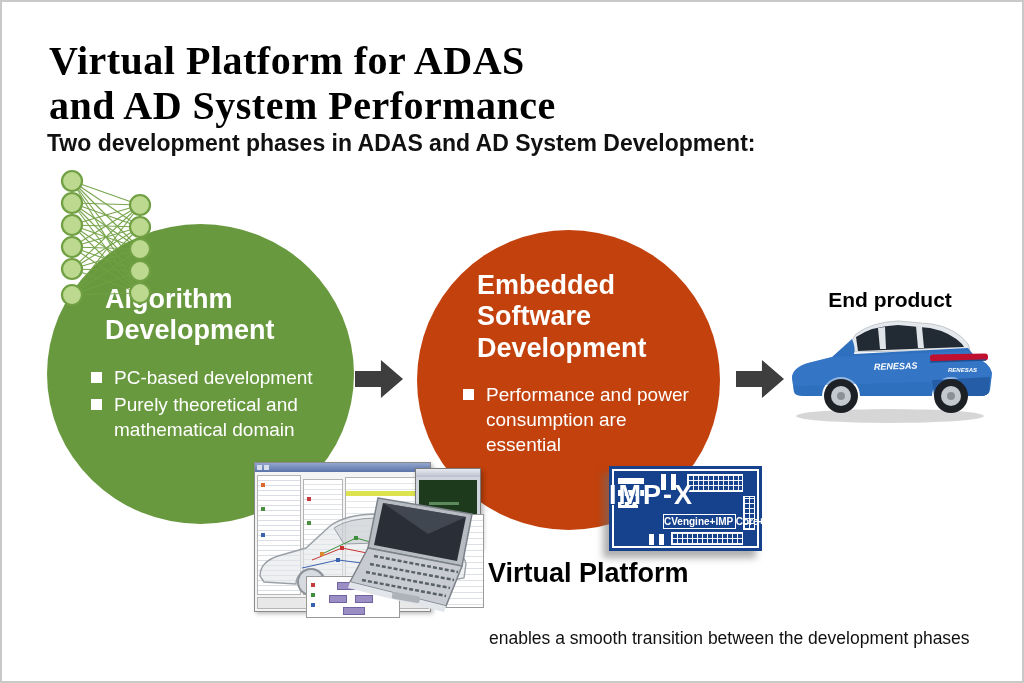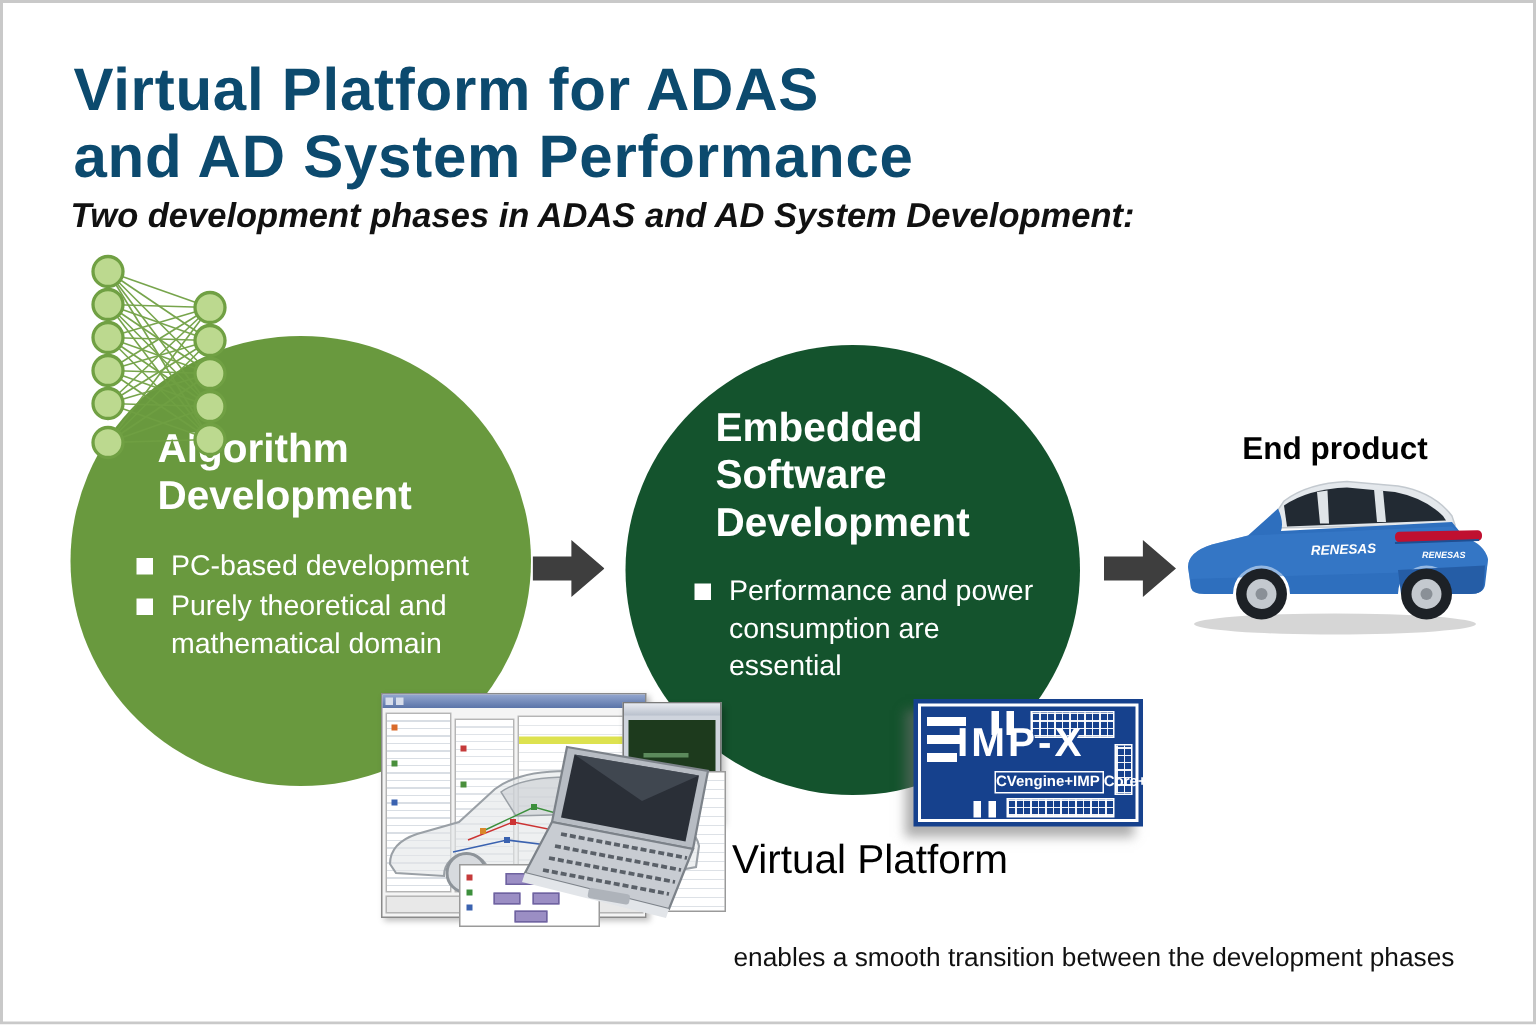--- a/index.html
+++ b/index.html
@@ -13,8 +13,9 @@
   
   .page-title {
     position: absolute; left: 47px; top: 36px;
-    font-size: 40px; font-weight: bold; color: #0c4a6e; line-height: 45px;
+    font-size: 40px; font-weight: bold; color: #000000; line-height: 45px;
     letter-spacing: 0.5px;
+    font-family: Liberation Serif, serif;
   }
   .page-subtitle {
     position: absolute; left: 45px; top: 128px;

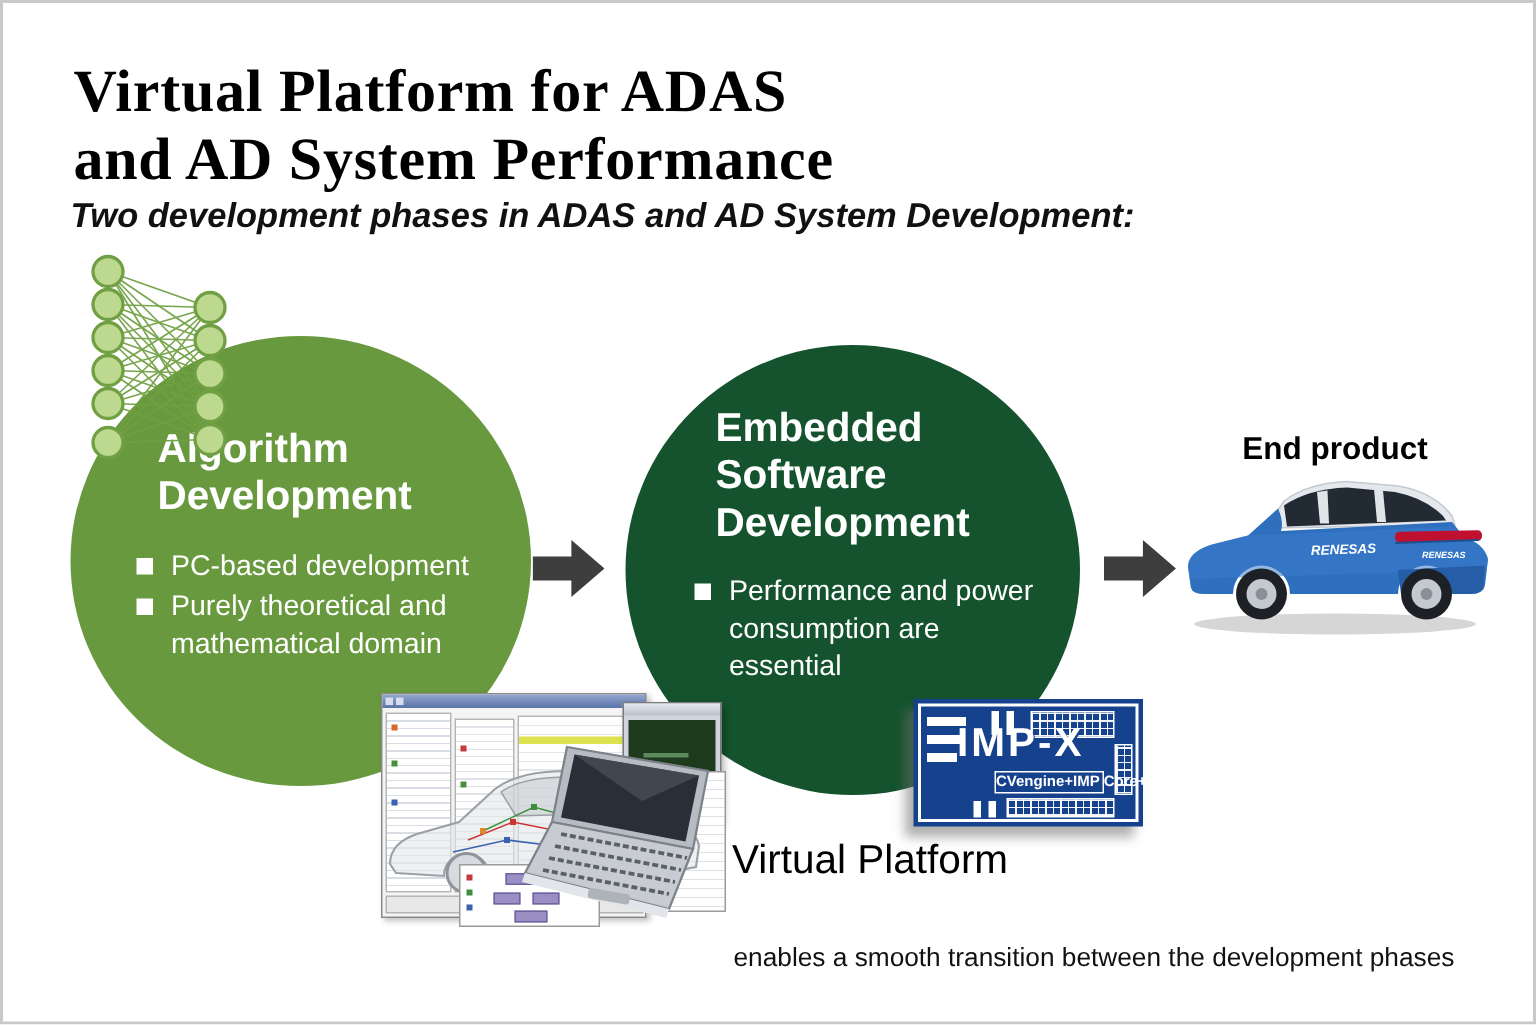--- a/index.html
+++ b/index.html
@@ -19,7 +19,7 @@
   }
   .page-subtitle {
     position: absolute; left: 45px; top: 128px;
-    font-size: 23px; font-weight: bold; color: #111; font-style: italic;
+    font-size: 23px; font-weight: bold; color: #111;
   }
 
   

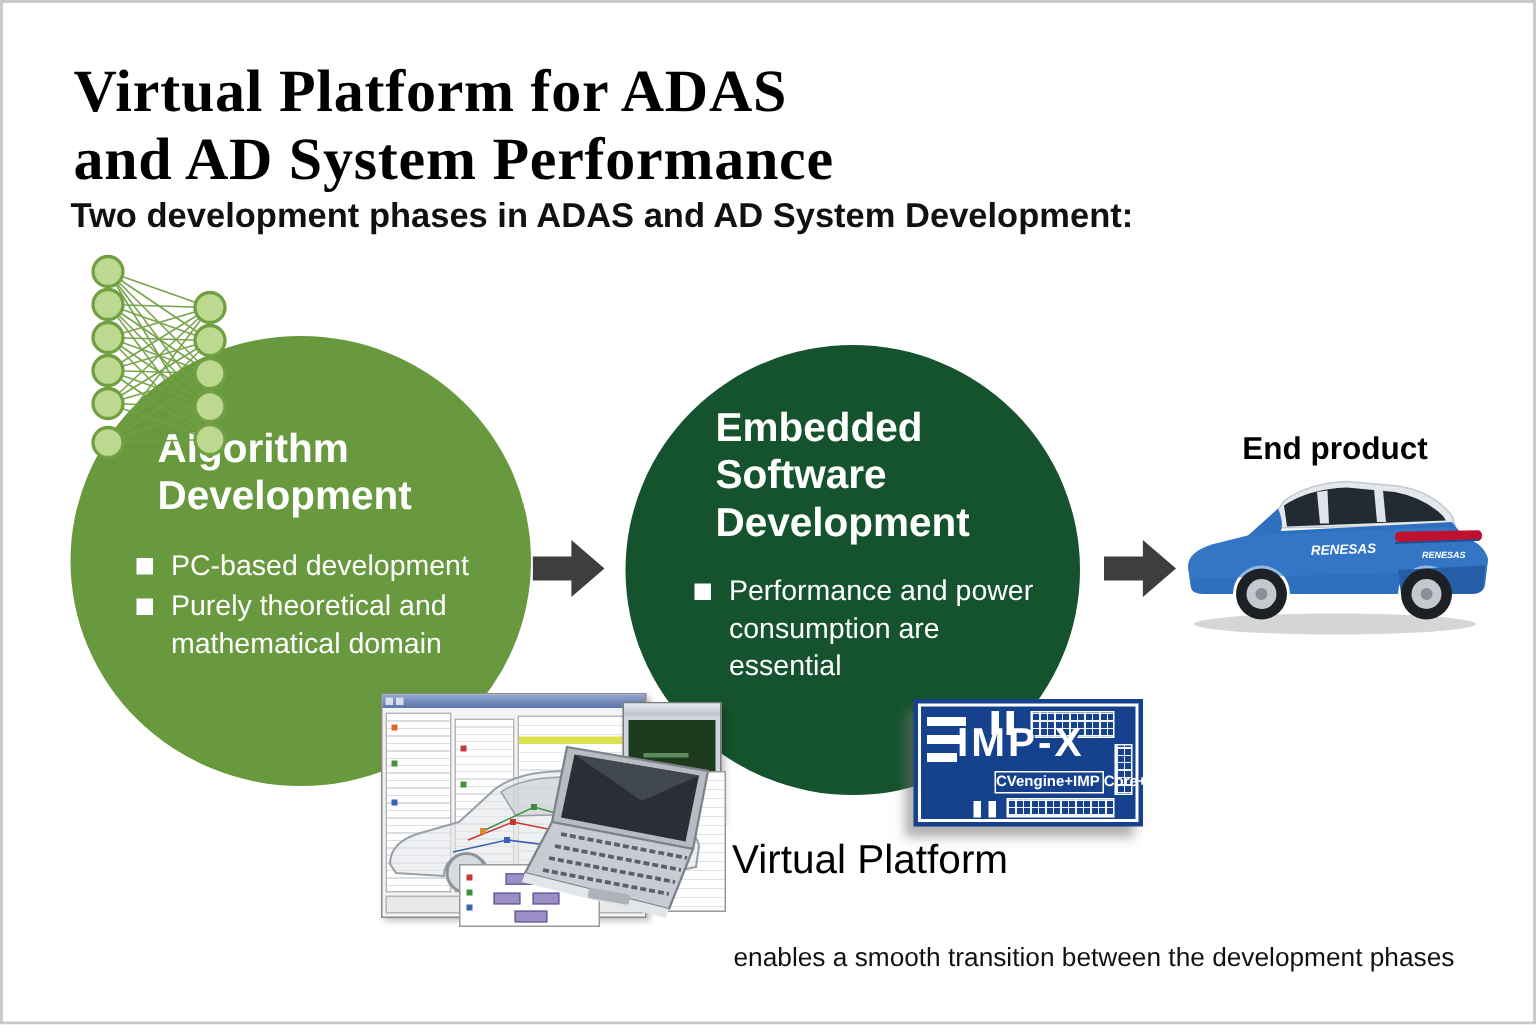--- a/index.html
+++ b/index.html
@@ -25,7 +25,7 @@
   
   .circle { position: absolute; border-radius: 50%; color:#fff; z-index: 1; }
   .circle-green { left: 45px; top: 222px; width: 307px; height: 300px; background: #69993e; }
-  .circle-blue  { left: 415px; top: 228px; width: 303px; height: 300px; background: #14532d; }
+  .circle-blue  { left: 415px; top: 228px; width: 303px; height: 300px; background: #c2410c; }
   .circle-content { position: absolute; inset: 0; }
   .circle-green .circle-heading { padding: 60px 30px 0 58px; }
   .circle-blue  .circle-heading { padding: 40px 40px 0 60px; }

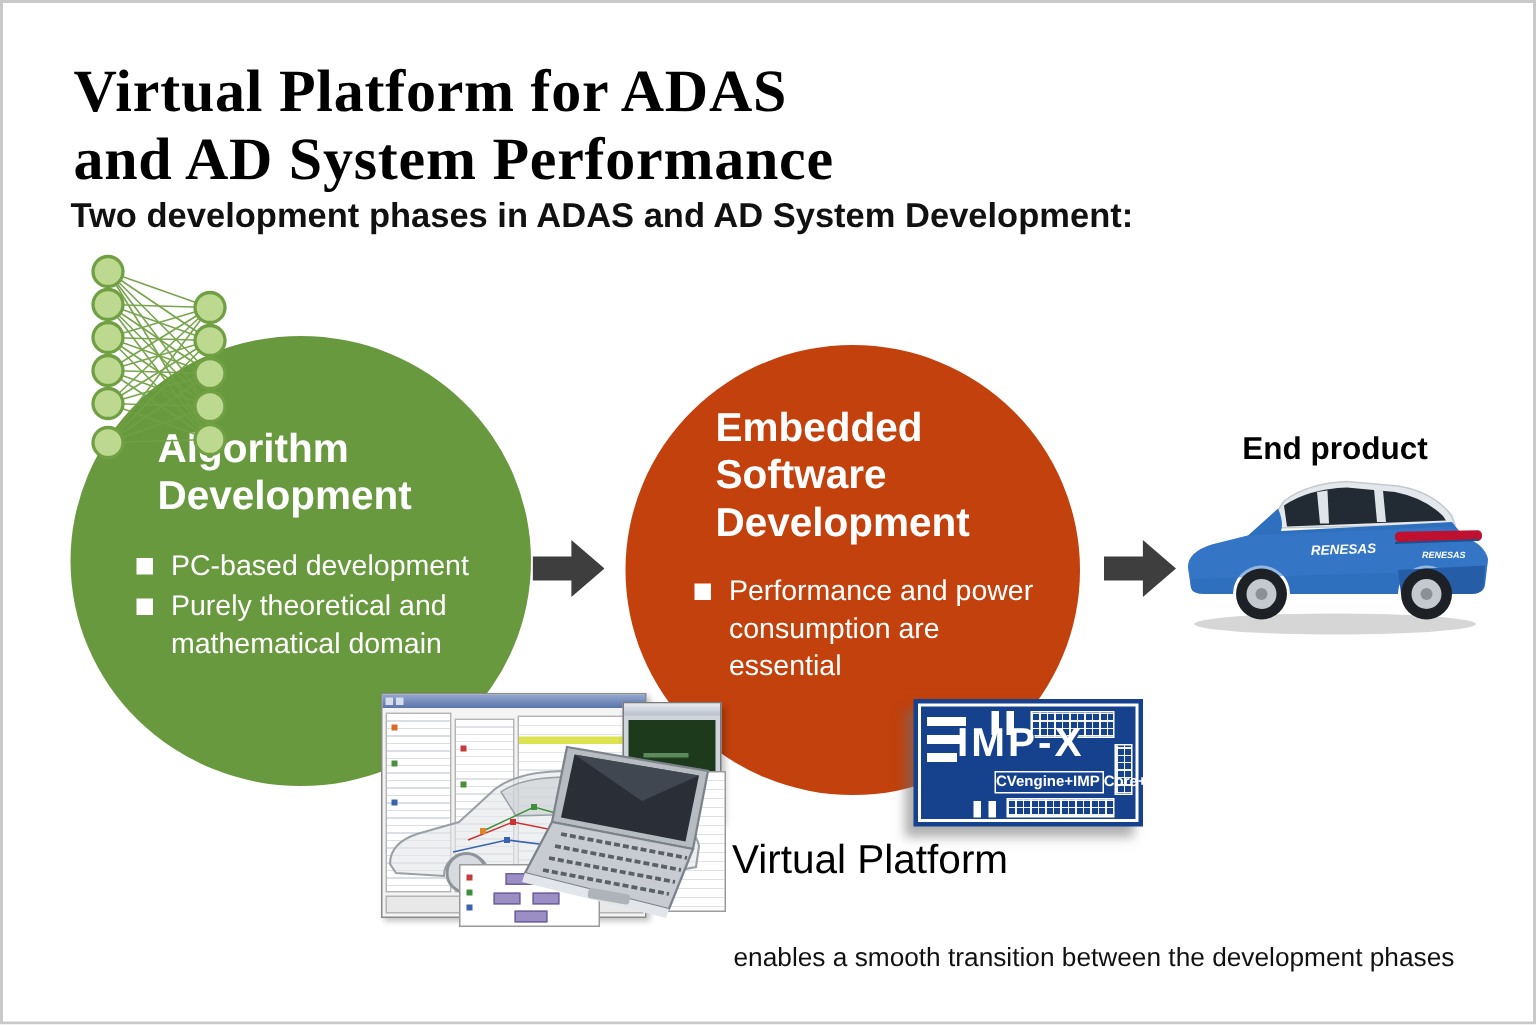--- a/index.html
+++ b/index.html
@@ -110,7 +110,7 @@
       border: 1px solid #fff; }
   .chip-bar { position: absolute; background: #fff; }
   .chip-name {
-    position: absolute; left: 0; right: 10px; top: 14px; text-align: center;
+    position: absolute; left: 0; right: 10px; top: 14px; 
     font-size: 27px; font-weight: bold; letter-spacing: 2px;
     text-shadow: 1px 1px 0 #16418d;
   }

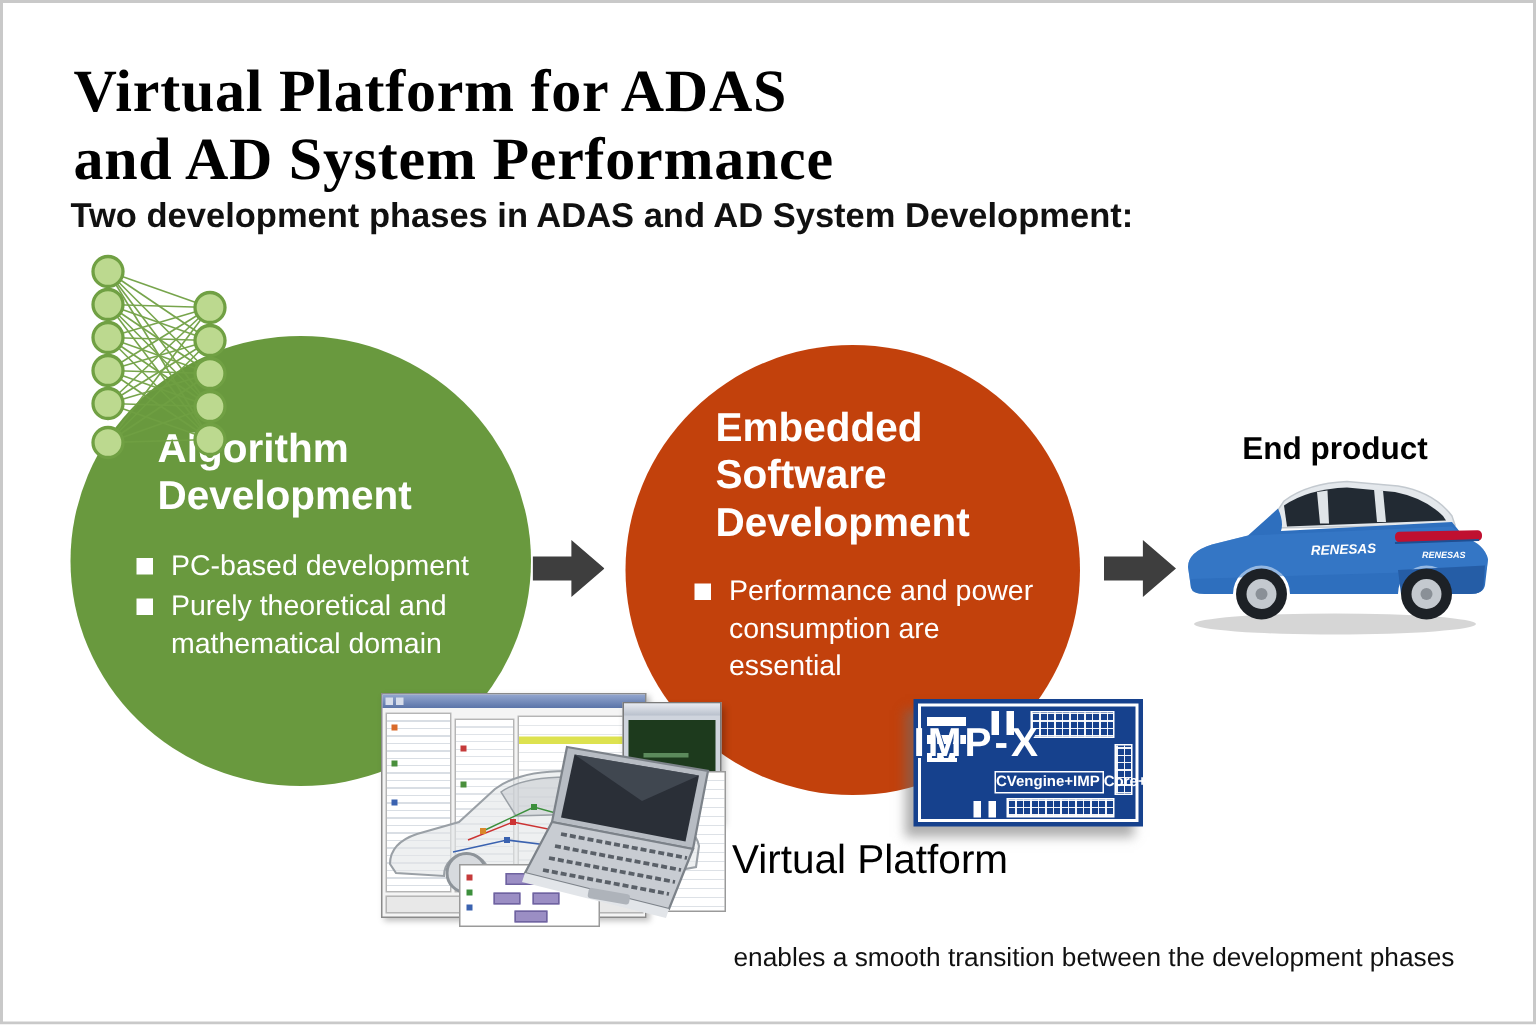--- a/index.html
+++ b/index.html
@@ -121,7 +121,7 @@
   }
 
   
-  .vp-title { position: absolute; left: 486px; top: 556px; font-size: 27px; font-weight: normal; color:#000; z-index:4; }
+  .vp-title { position: absolute; left: 486px; top: 556px; font-size: 27px; font-weight: bold; color:#000; z-index:4; }
   .vp-desc  { position: absolute; left: 487px; top: 590px; font-size: 17.5px; color:#111; z-index:4;margin-top:36px; }
 </style>
 </head>

